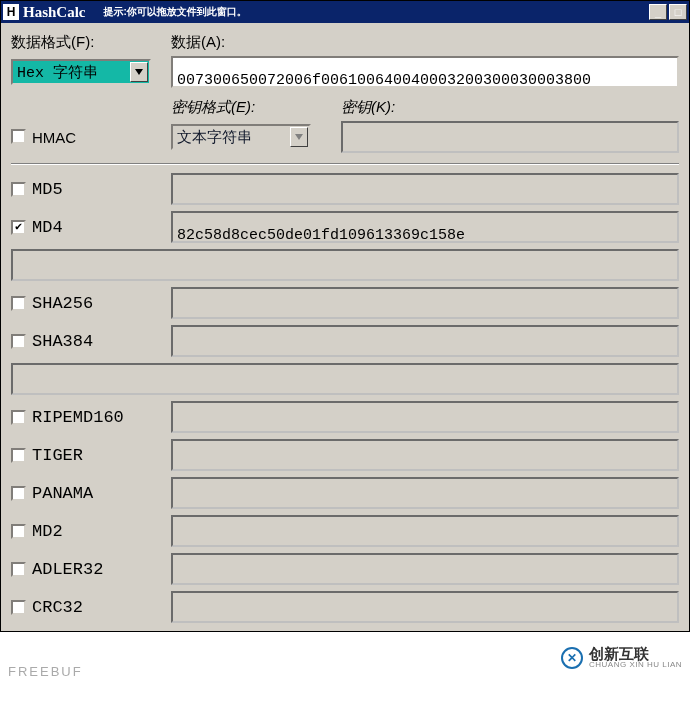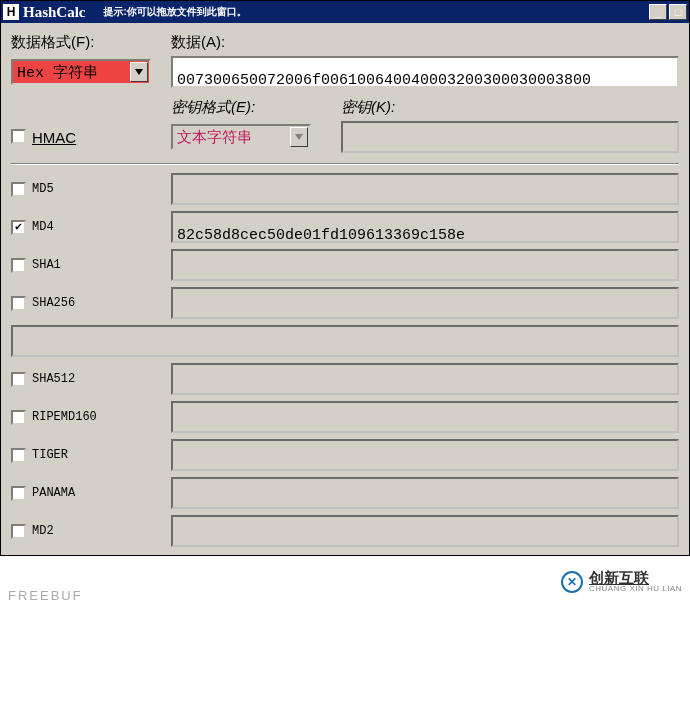--- a/index.html
+++ b/index.html
@@ -59,7 +59,7 @@
 
   .combo {
     display:inline-flex; align-items:center;
-    background:#ef4444;
+    background:#14b8a6;
     height:26px;
     border:2px inset #d4d0c8;
     width: 140px;

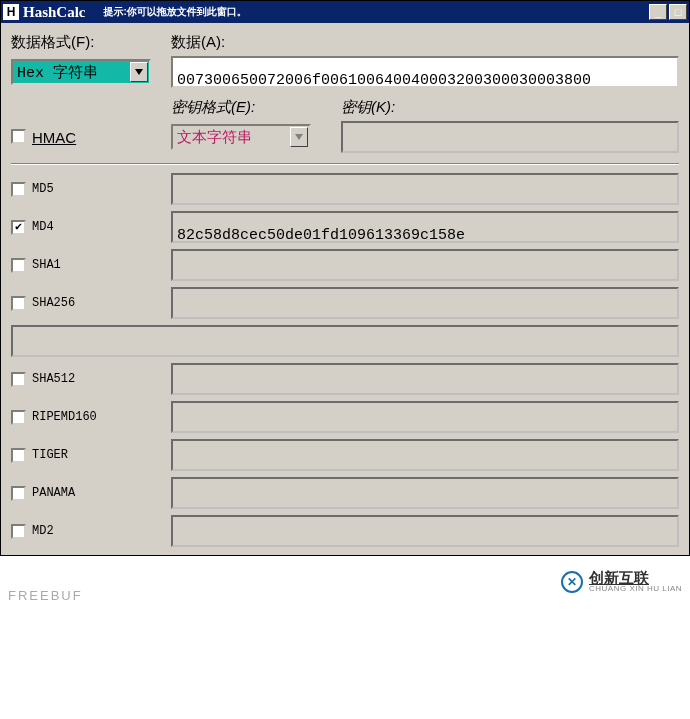--- a/index.html
+++ b/index.html
@@ -183,7 +183,7 @@
       <div class="lbl">密钥(K):</div>
     </div>
     <div class="row">
-      <div class="col-left" style="display:flex;align-items:flex-start;text-decoration:underline;">
+      <div class="col-left" style="display:flex;align-items:flex-start;">
         <span class="checkbox"></span>
         <span class="lbl">HMAC</span>
       </div>

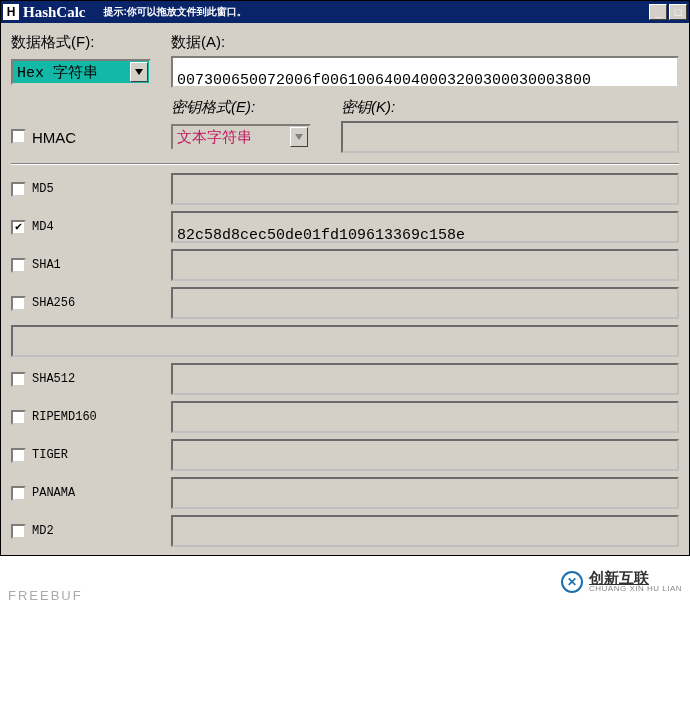--- a/index.html
+++ b/index.html
@@ -64,7 +64,7 @@
     border:2px inset #d4d0c8;
     width: 140px;
   }
-  .combo.disabled { background:#d4d0c8; color:#be185d;}
+  .combo.disabled { background:#d4d0c8; color:#0f172a;}
   .combo-text { flex:1; padding: 2px 4px; font-family: "Courier New", "SimSun", monospace; font-size:15px;}
   .combo-btn {
     width:18px; height:20px;

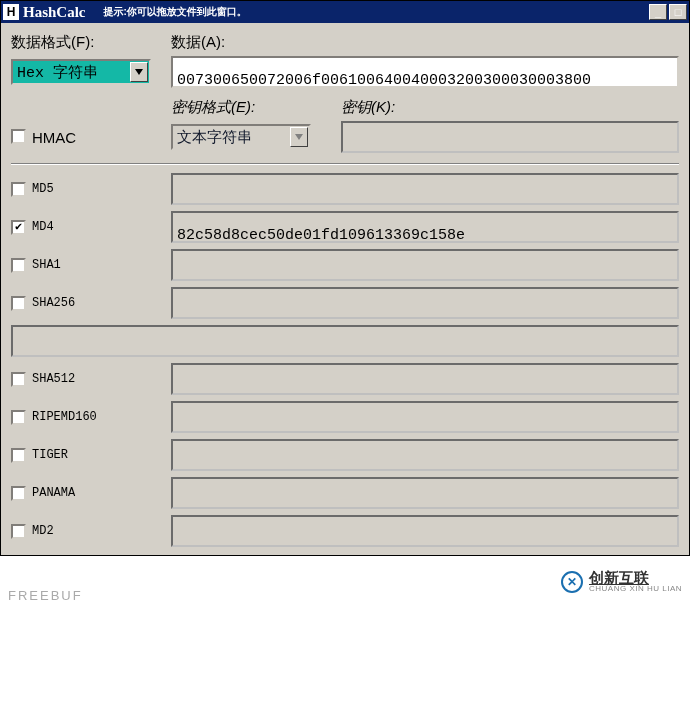--- a/index.html
+++ b/index.html
@@ -118,7 +118,7 @@
     width:160px; flex:0 0 160px;
     display:flex; align-items:center;
     font-family:"Courier New","SimSun",monospace;
-    font-size:12px;
+    font-size:17px;
   }
   .hash-right { flex:1 1 auto;}
   .hash-right .textbox{ height:16px;}

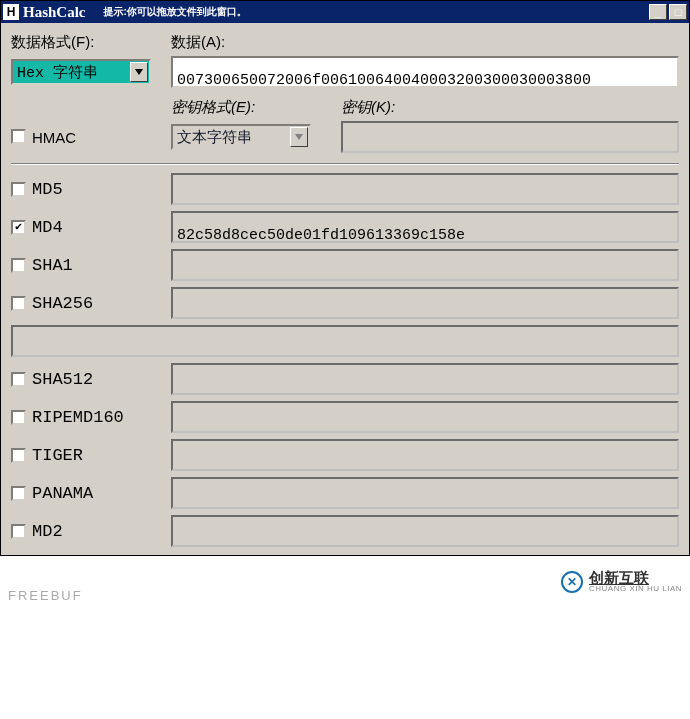--- a/index.html
+++ b/index.html
@@ -224,10 +224,6 @@
           </div>
         </div>
         <div class="hash-row">
-          <div class="hash-left">
-            <span class="checkbox"></span>
-            <span>SHA1</span>
-          </div>
           <div class="hash-right">
             <div class="textbox ro"></div>
           </div>

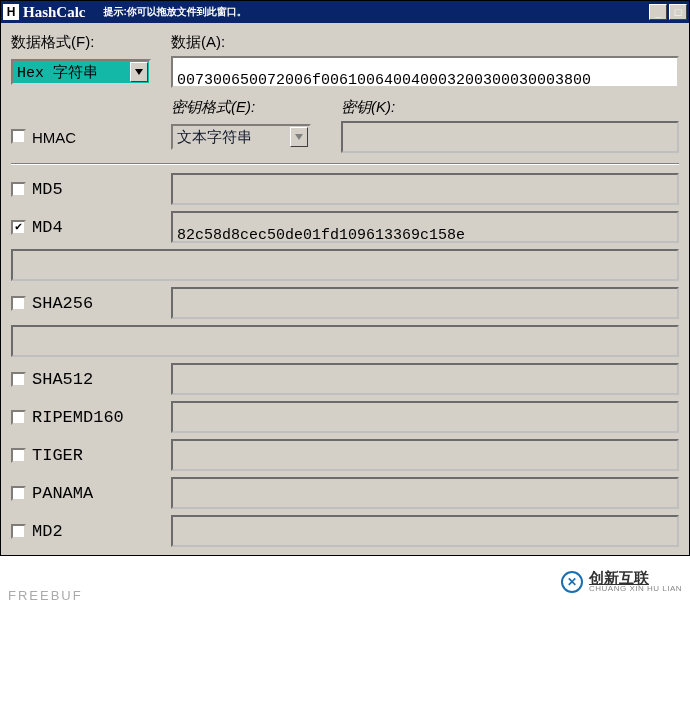--- a/index.html
+++ b/index.html
@@ -238,6 +238,10 @@
           </div>
         </div>
         <div class="hash-row">
+          <div class="hash-left">
+            <span class="checkbox"></span>
+            <span>SHA384</span>
+          </div>
           <div class="hash-right">
             <div class="textbox ro"></div>
           </div>

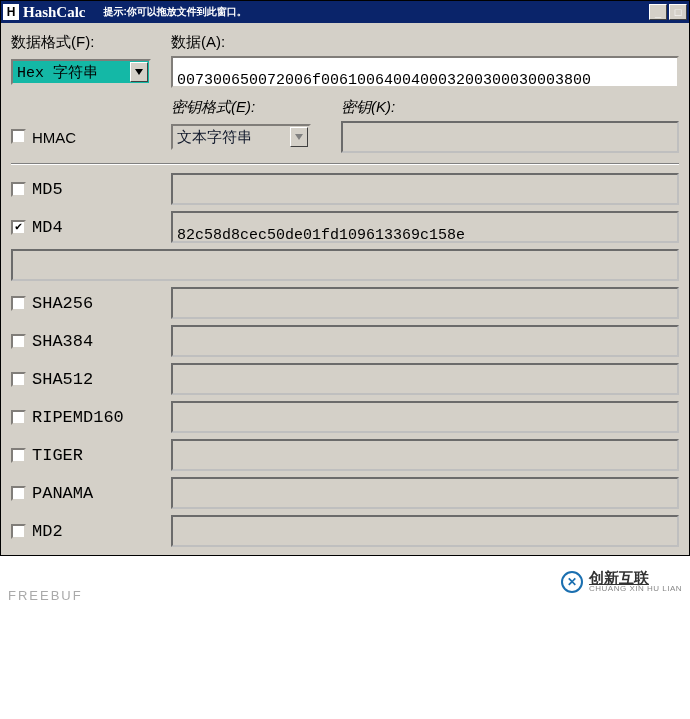--- a/index.html
+++ b/index.html
@@ -247,10 +247,6 @@
           </div>
         </div>
         <div class="hash-row">
-          <div class="hash-left">
-            <span class="checkbox"></span>
-            <span>SHA512</span>
-          </div>
           <div class="hash-right">
             <div class="textbox ro"></div>
           </div>

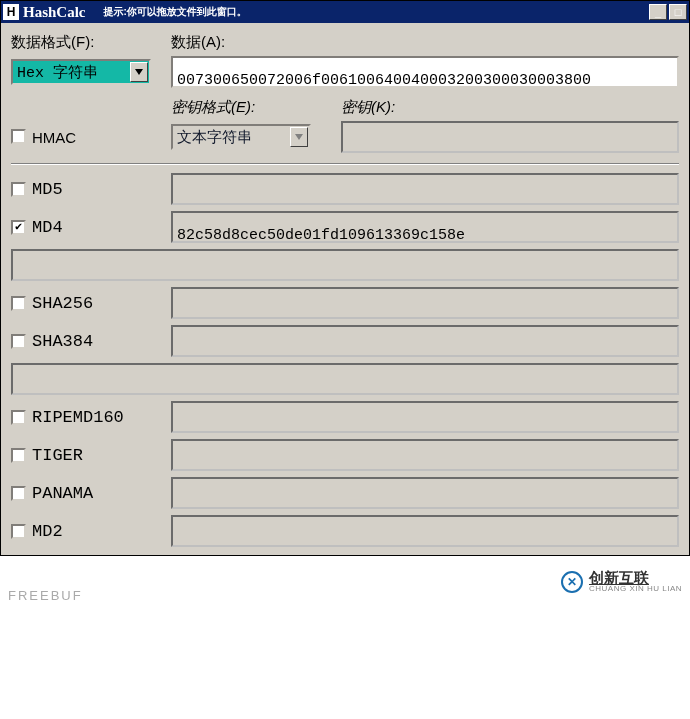--- a/index.html
+++ b/index.html
@@ -287,6 +287,15 @@
             <div class="textbox ro"></div>
           </div>
         </div>
+        <div class="hash-row">
+          <div class="hash-left">
+            <span class="checkbox"></span>
+            <span>ADLER32</span>
+          </div>
+          <div class="hash-right">
+            <div class="textbox ro"></div>
+          </div>
+        </div>
       </div>
 
   </div>

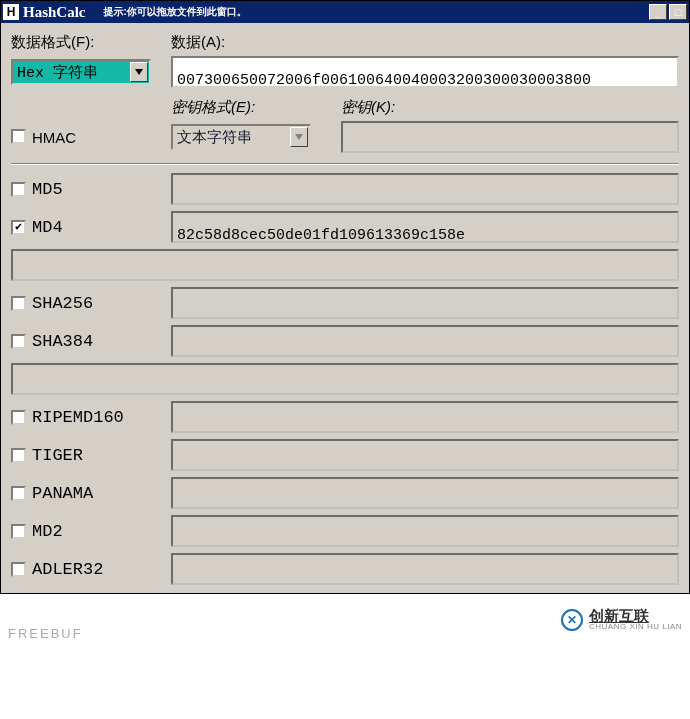--- a/index.html
+++ b/index.html
@@ -296,6 +296,15 @@
             <div class="textbox ro"></div>
           </div>
         </div>
+        <div class="hash-row">
+          <div class="hash-left">
+            <span class="checkbox"></span>
+            <span>CRC32</span>
+          </div>
+          <div class="hash-right">
+            <div class="textbox ro"></div>
+          </div>
+        </div>
       </div>
 
   </div>

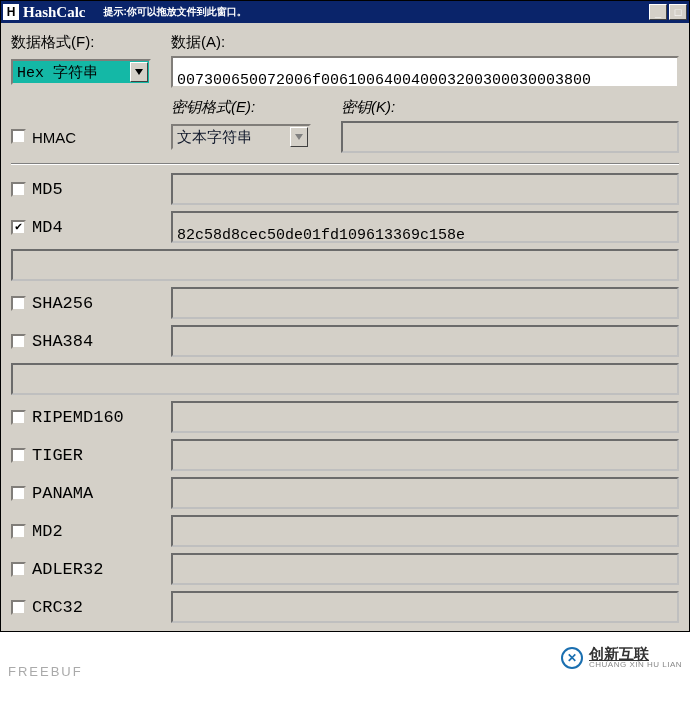--- a/index.html
+++ b/index.html
@@ -315,7 +315,7 @@
   <span class="brand-right">
     <span class="brand-logo">✕</span>
     <span style="display:flex;flex-direction:column;line-height:1;">
-      <span style="font-size:15px;color:#333;font-weight:bold;text-decoration:underline;">创新互联</span>
+      <span style="font-size:15px;color:#333;font-weight:bold;">创新互联</span>
       <span style="font-size:8px;color:#888;letter-spacing:0.5px;">CHUANG XIN HU LIAN</span>
     </span>
   </span>

